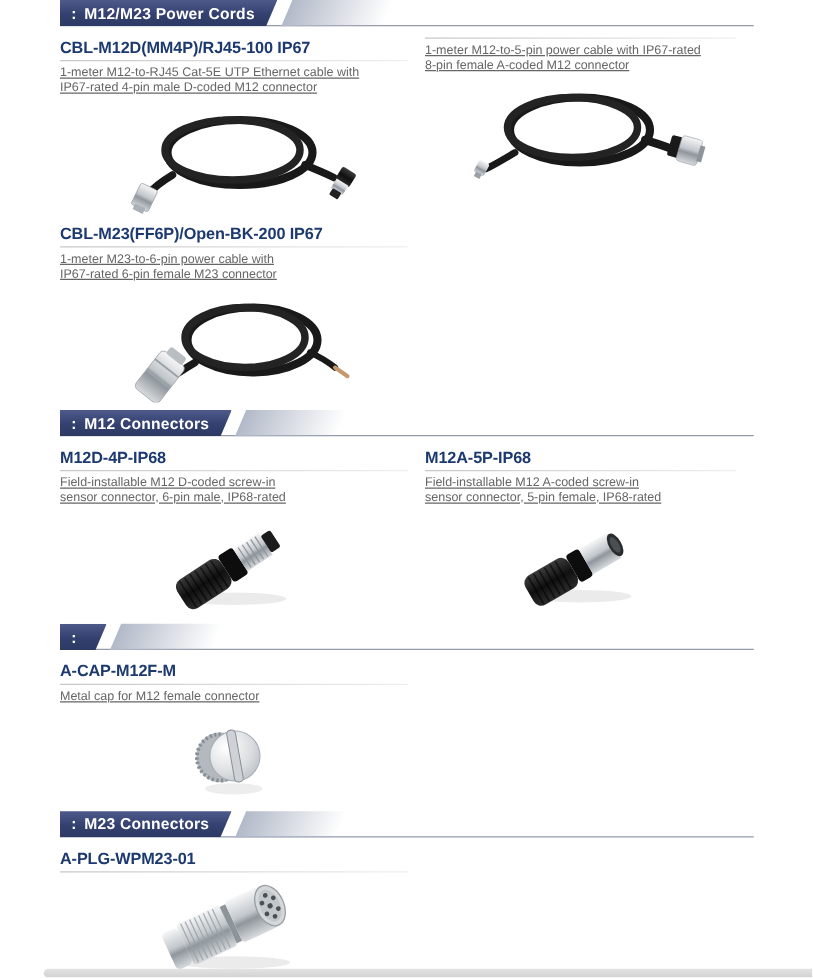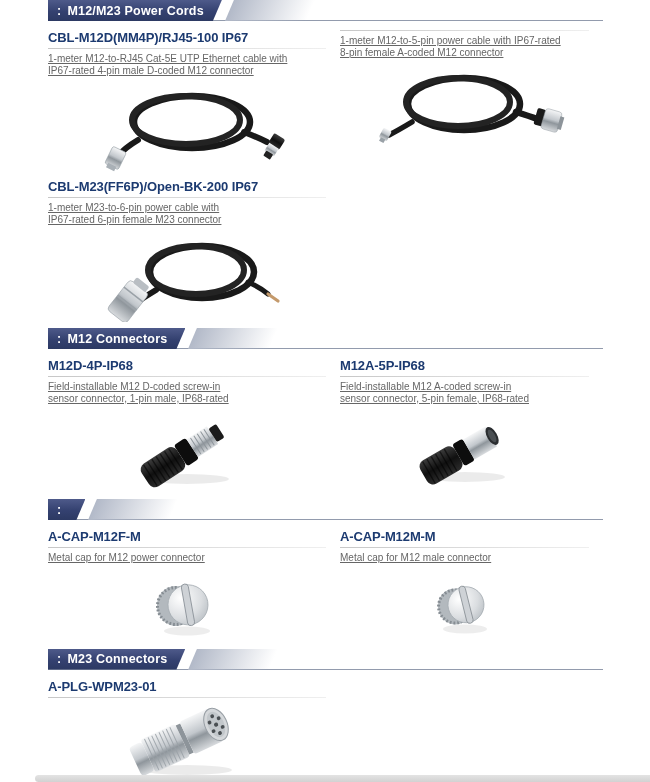--- a/index.html
+++ b/index.html
@@ -177,7 +177,7 @@
         <div class="rule"></div>
         <div class="desc">
           <span>Field-installable M12 D-coded screw-in</span><br>
-          <span>sensor connector, 1-pin male, IP68-rated</span>
+          <span>sensor connector, 6-pin male, IP68-rated</span>
         </div>
         <div class="photo ph-conn">
           <svg viewBox="0 0 140 80" width="140" height="80">

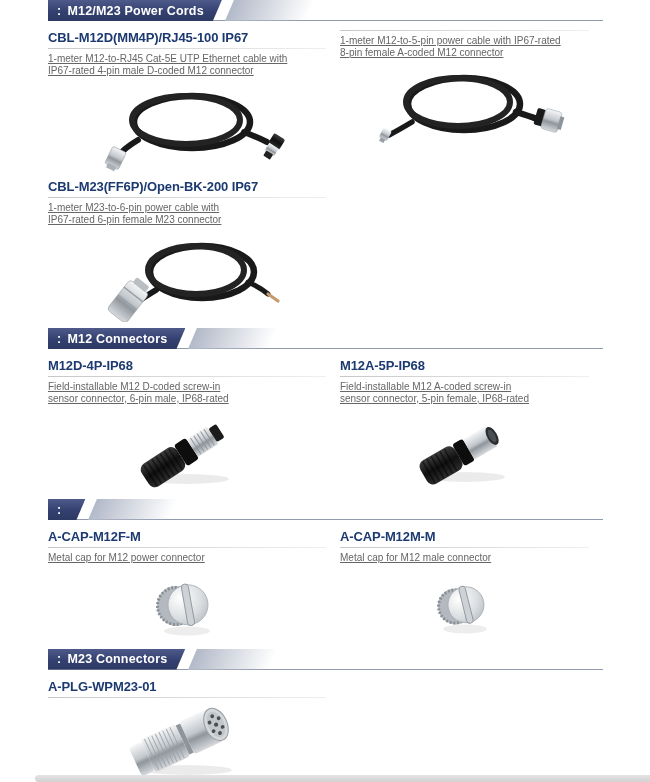--- a/index.html
+++ b/index.html
@@ -265,24 +265,6 @@
         </div>
       </div>
 
-      <div class="product">
-        <div class="product-name">A-CAP-M12M-M</div>
-        <div class="rule"></div>
-        <div class="desc">
-          <span>Metal cap for M12 male connector</span>
-        </div>
-        <div class="photo ph-cap">
-          <svg viewBox="0 0 92 62" width="92" height="62">
-            <ellipse cx="46" cy="54" rx="22" ry="4.5" fill="#000" opacity="0.07"></ellipse>
-            <g transform="rotate(-14 46 30)">
-              <ellipse cx="36" cy="29" rx="17" ry="18" fill="#b3b9be"></ellipse>
-              <circle cx="36" cy="29" r="16.5" fill="none" stroke="#868d93" stroke-width="3" stroke-dasharray="1.8 1.9"></circle>
-              <circle cx="47" cy="30" r="18" fill="url(#capg)" stroke="#a6adb3" stroke-width="0.8"></circle>
-              <rect x="43.8" y="11" width="6.5" height="38" rx="3" fill="#ced2d6" stroke="#878e94" stroke-width="0.8"></rect>
-            </g>
-          </svg>
-        </div>
-      </div>
     </div>
 
     <div class="banner">

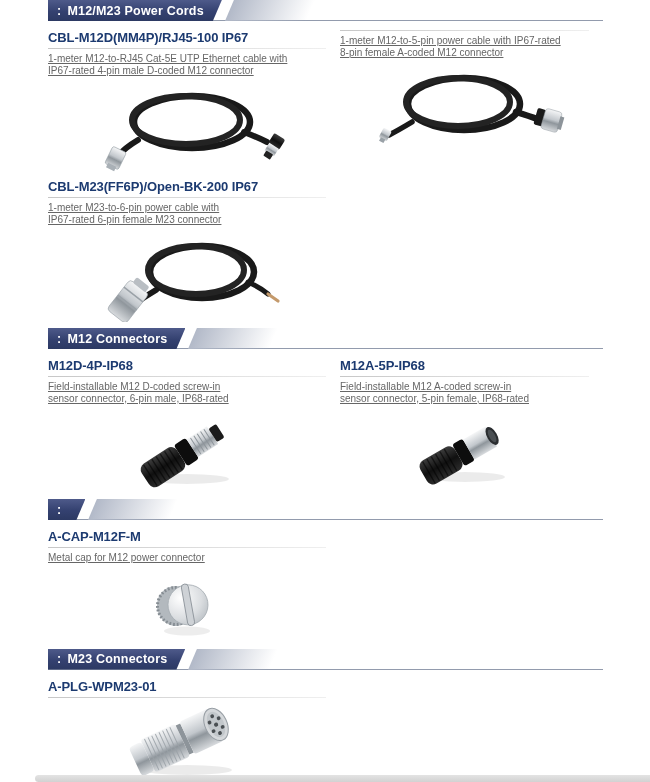--- a/index.html
+++ b/index.html
@@ -250,7 +250,7 @@
         <div class="product-name">A-CAP-M12F-M</div>
         <div class="rule"></div>
         <div class="desc">
-          <span>Metal cap for M12 power connector</span>
+          <span>Metal cap for M12 female connector</span>
         </div>
         <div class="photo ph-cap">
           <svg viewBox="0 0 92 66" width="92" height="66">

